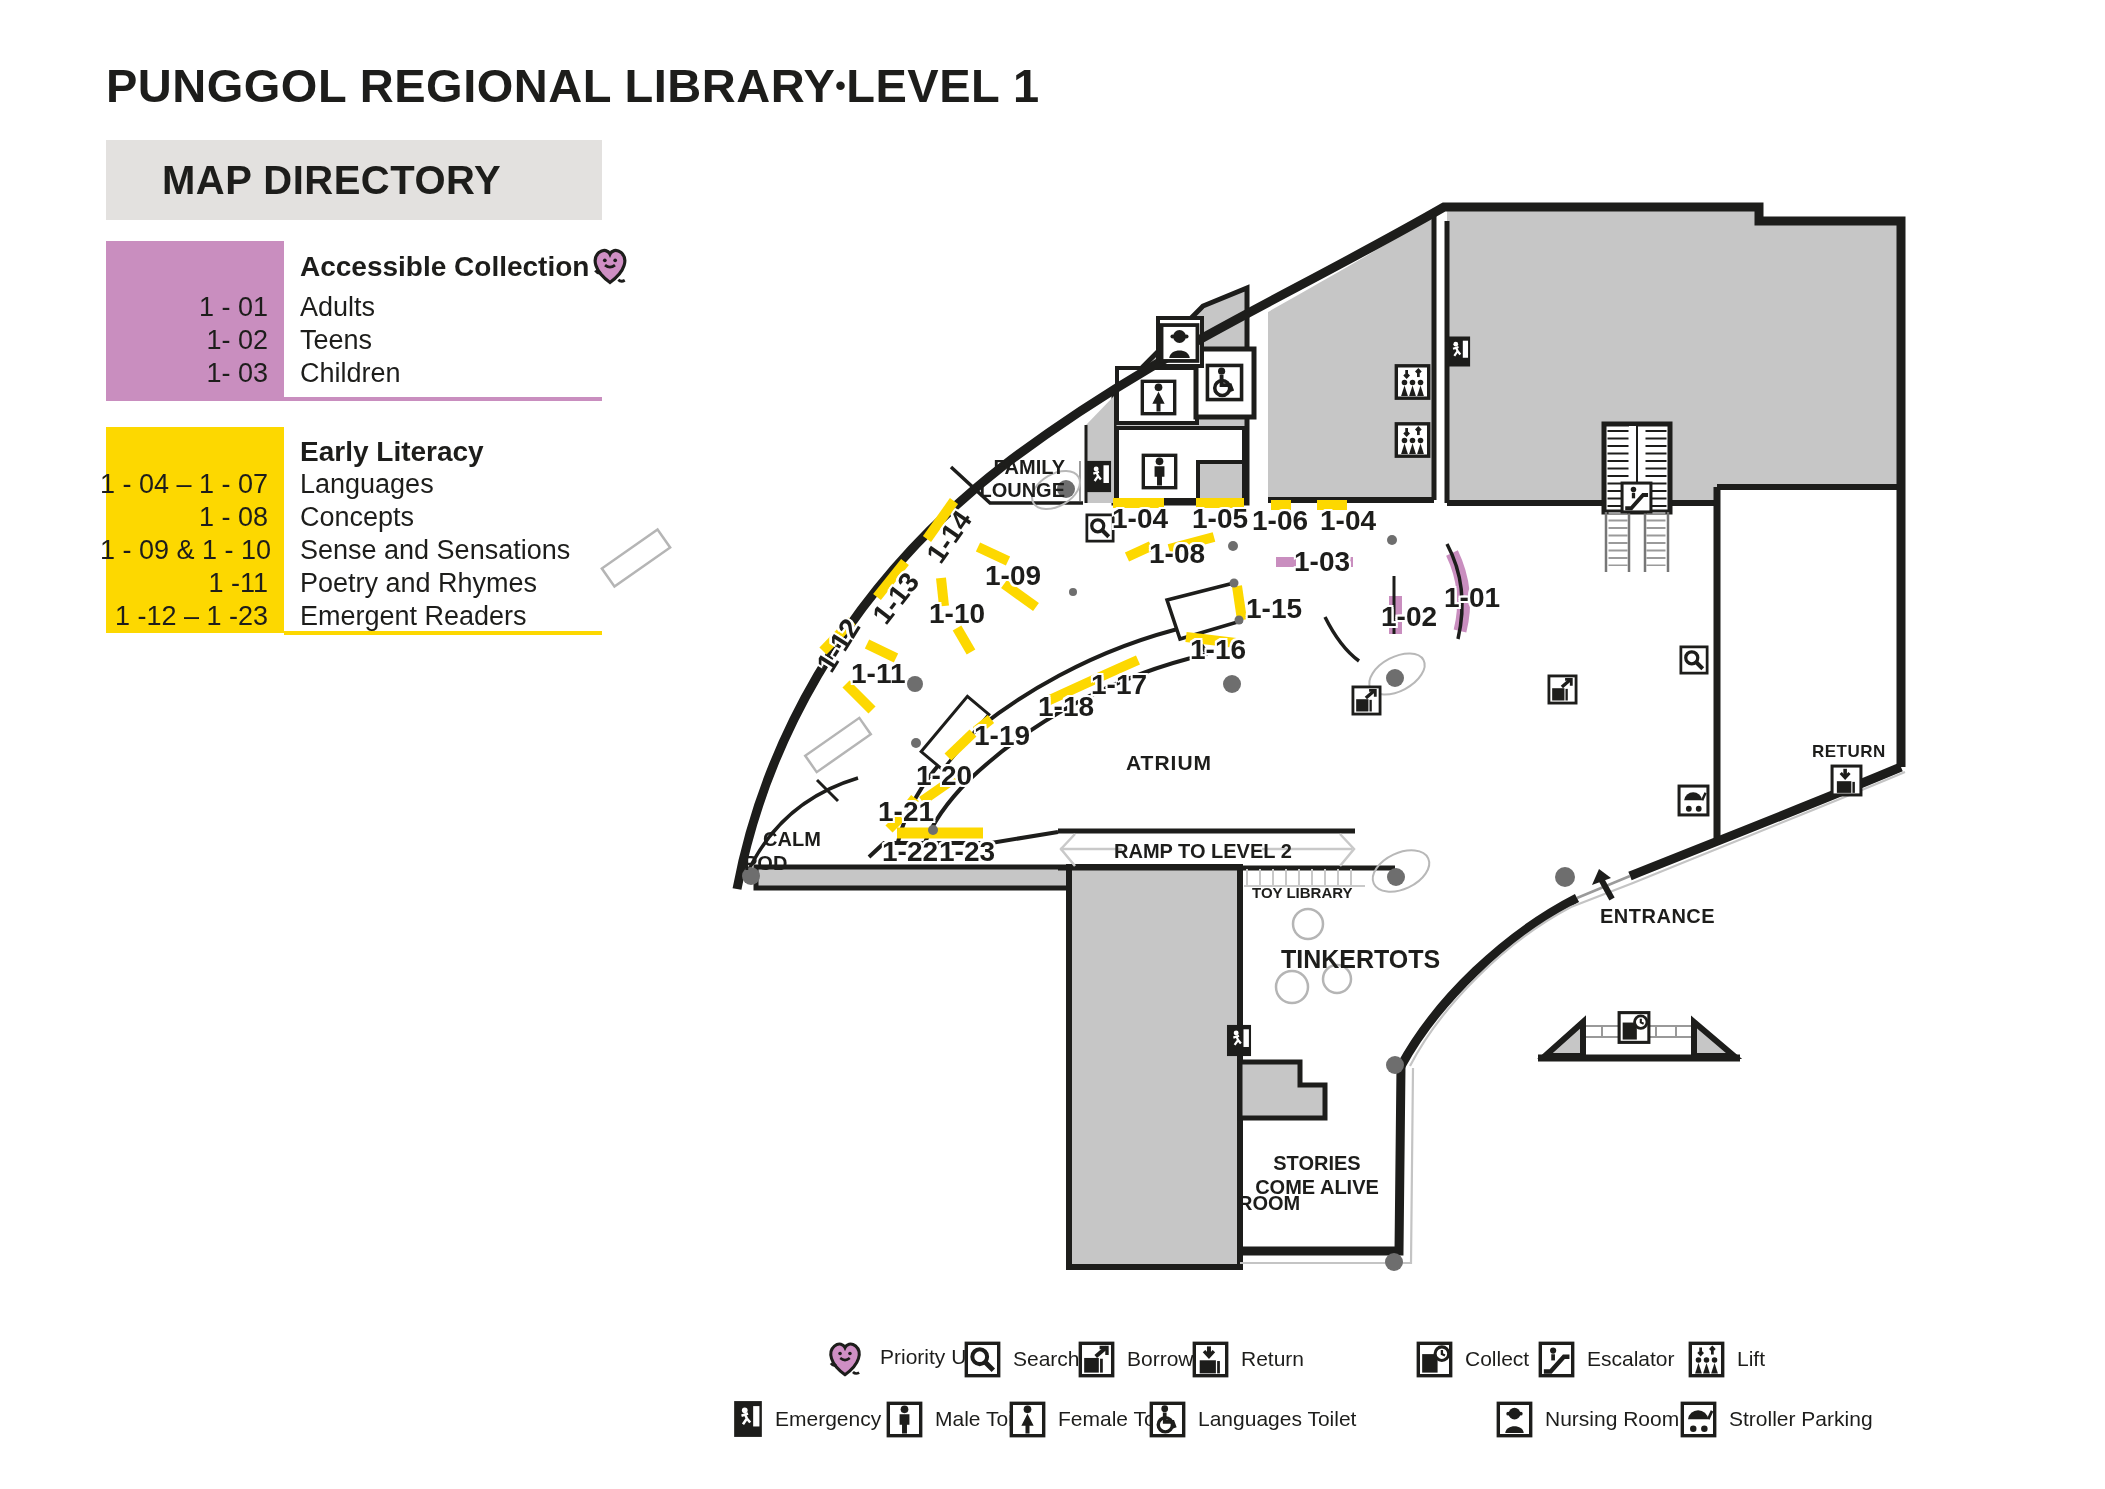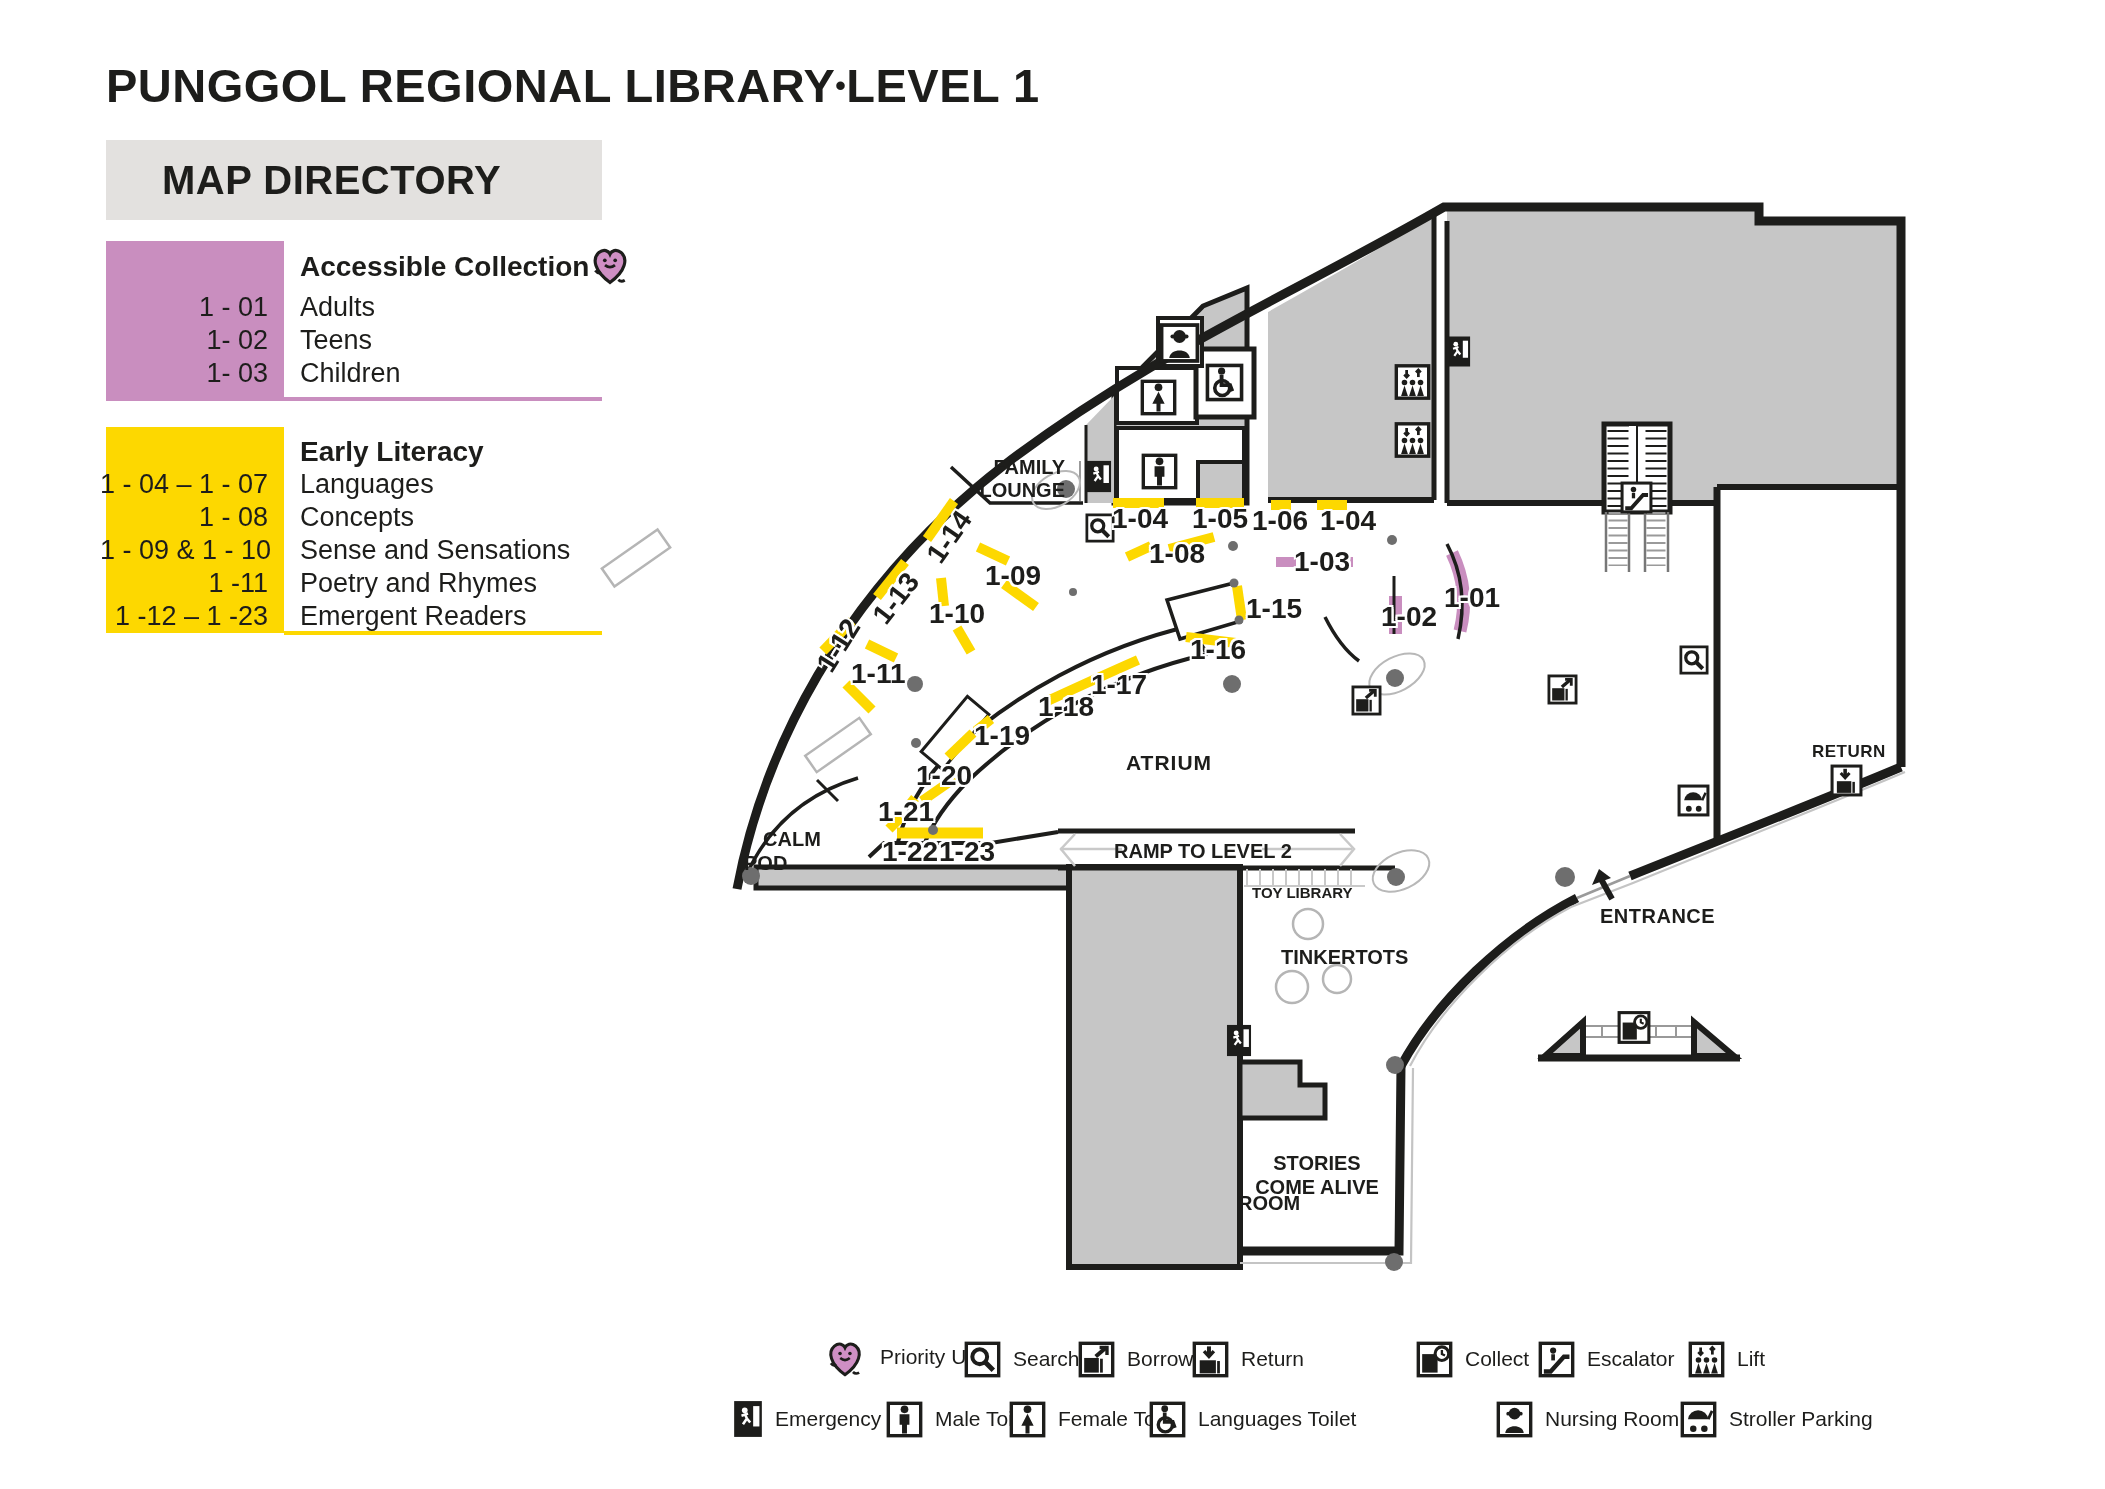--- a/index.html
+++ b/index.html
@@ -366,7 +366,7 @@
 <div class="area" style="left:744px;top:852px;width:96px;text-align:left">POD</div>
 <div class="area" style="left:1114px;top:840px">RAMP TO LEVEL 2</div>
 <div class="area" style="left:1252px;top:885px;font-size:15px">TOY LIBRARY</div>
-<div class="area" style="left:1281px;top:946px;font-size:20px">TINKERTOTS</div>
+<div class="area" style="left:1281px;top:946px;font-size:25px">TINKERTOTS</div>
 <div class="area" style="left:1238px;top:1152px;width:158px;text-align:center">STORIES</div>
 <div class="area" style="left:1238px;top:1176px;width:158px;text-align:center">COME ALIVE</div>
 <div class="area" style="left:1238px;top:1192px;width:158px;text-align:left">ROOM</div>

